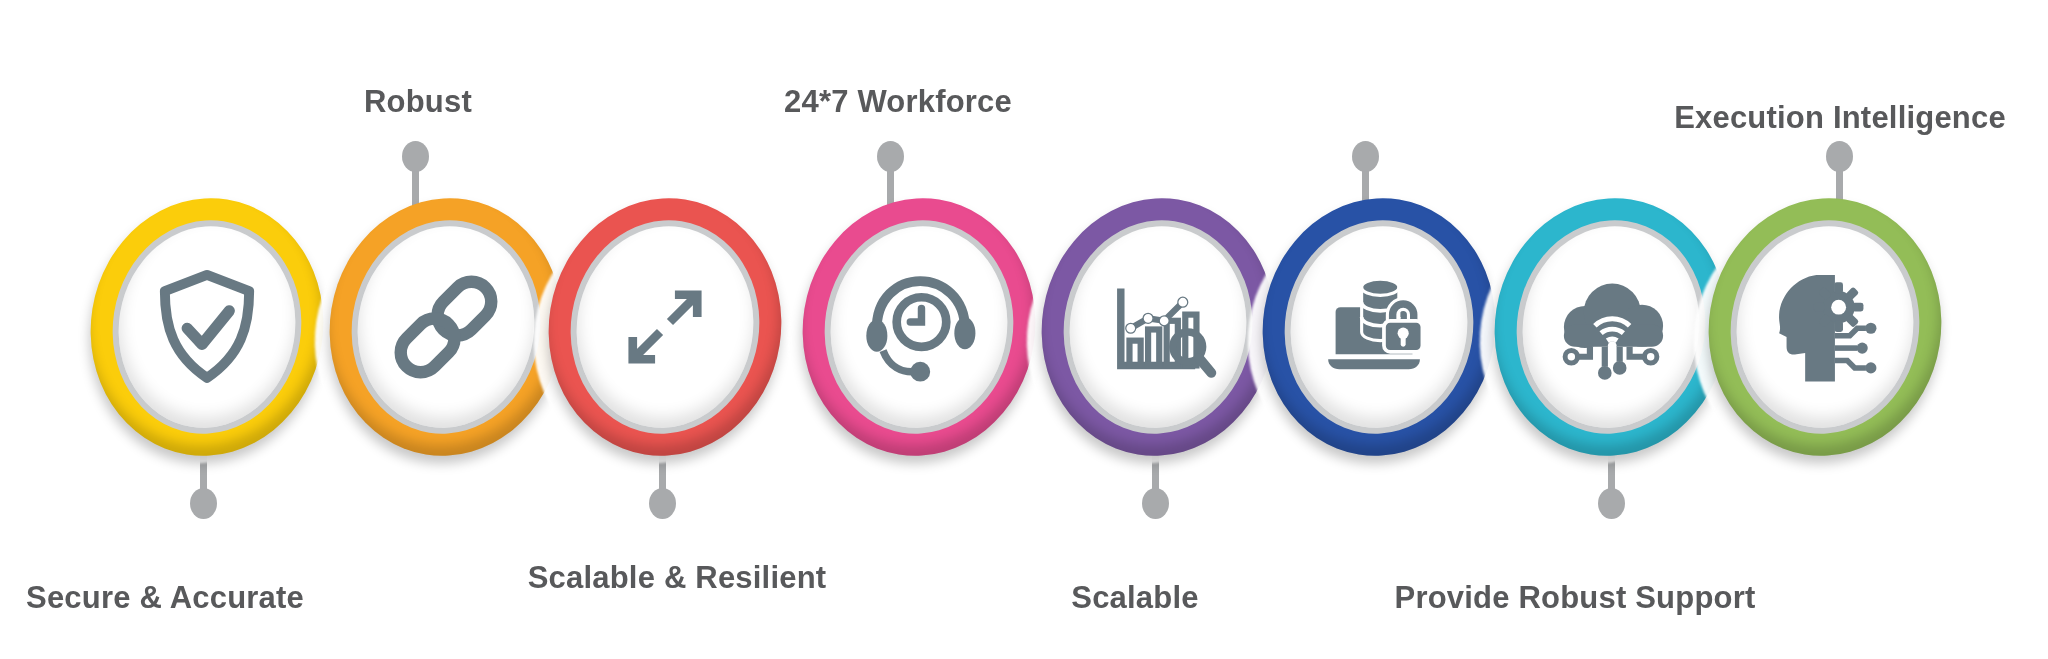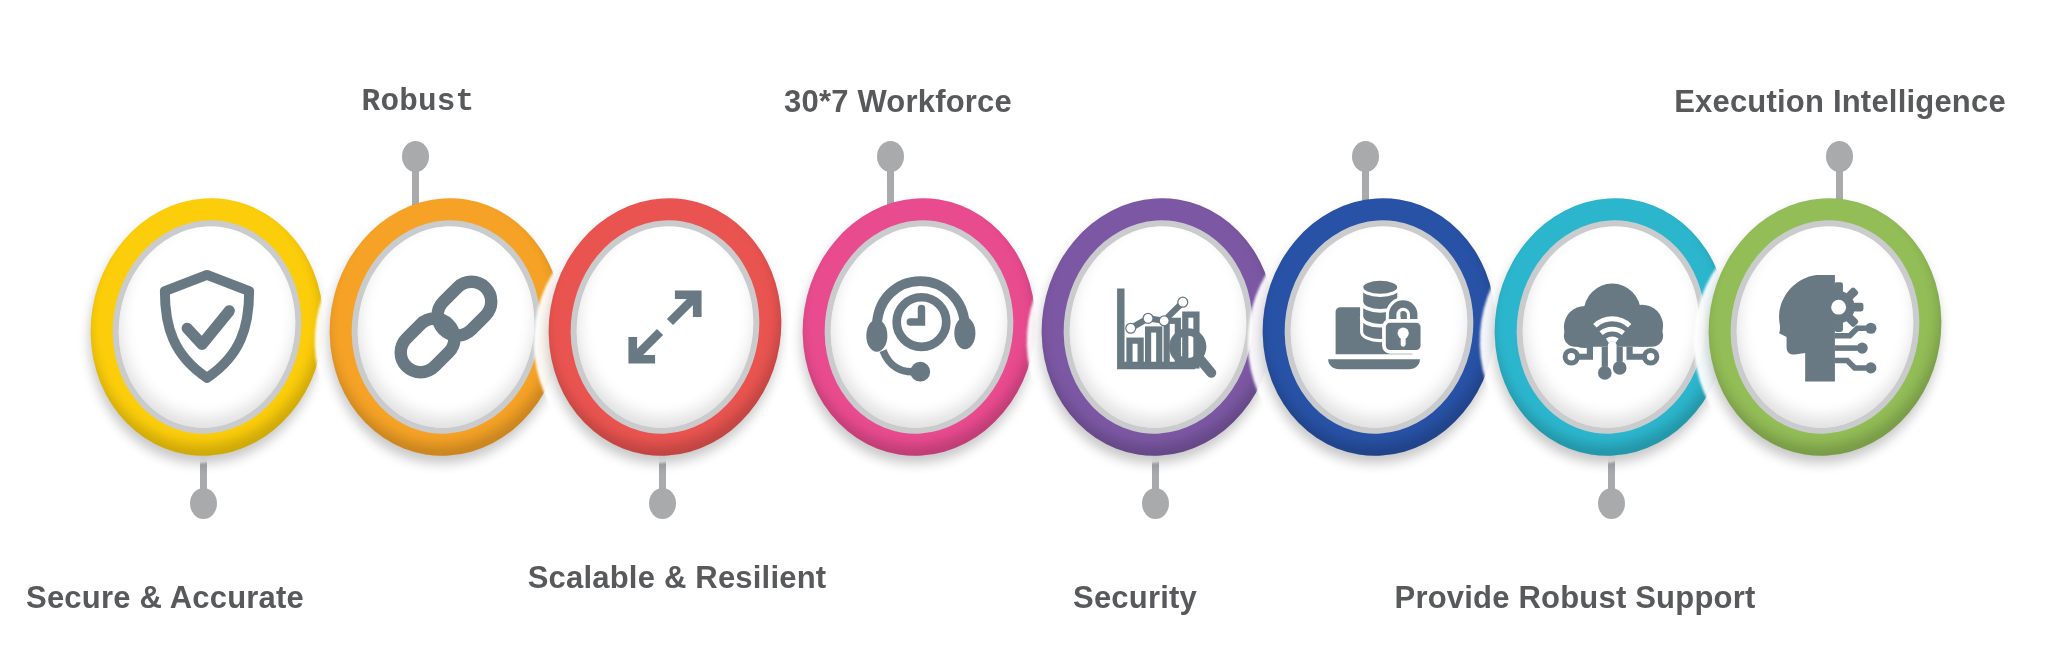--- a/index.html
+++ b/index.html
@@ -48,7 +48,7 @@
     </div>
     <div class="stem" style="left: 411.5px; top: 156px; height: 58px;"></div>
     <div class="dot" style="left: 401.5px; top: 141px;"></div>
-    <div class="label" style="left: 418px; top: 84px; font-family: Liberation Mono, monospace;">Robust</div>
+    <div class="label" style="left: 418px; top: 84px;">Robust</div>
     <div class="badge" style="left: 330px; z-index: 11;">
       <div class="halo"></div>
       <div class="oval">

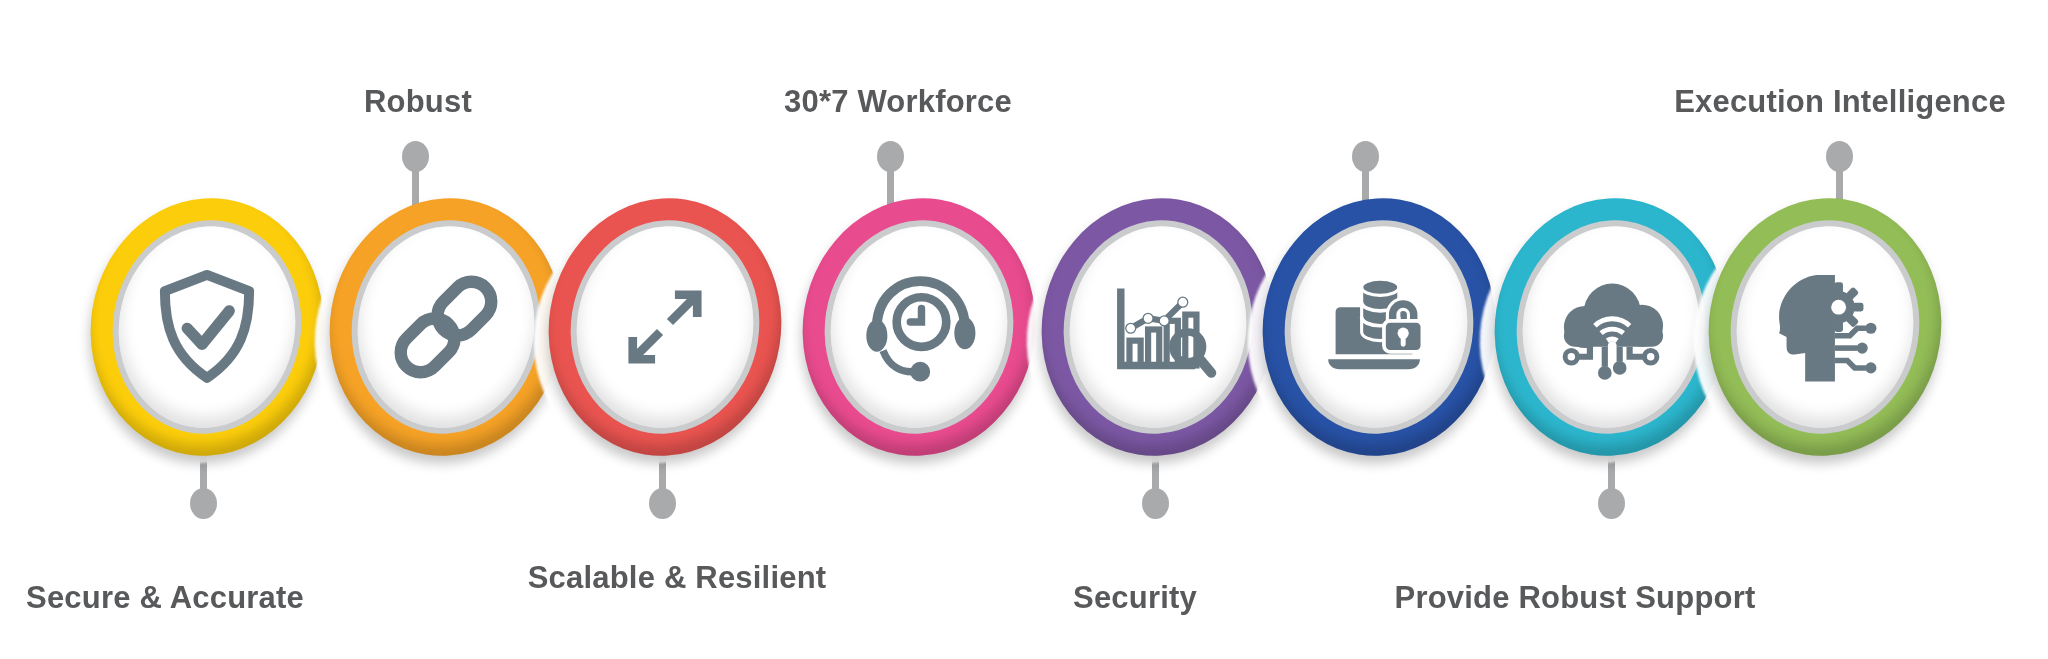--- a/index.html
+++ b/index.html
@@ -83,7 +83,7 @@
     </div>
     <div class="stem" style="left: 886.5px; top: 156px; height: 58px;"></div>
     <div class="dot" style="left: 876.5px; top: 141px;"></div>
-    <div class="label" style="left: 898px; top: 84px;">30*7 Workforce</div>
+    <div class="label" style="left: 898px; top: 84px;">24*7 Workforce</div>
     <div class="badge" style="left: 803px; z-index: 13;">
       <div class="halo"></div>
       <div class="oval">

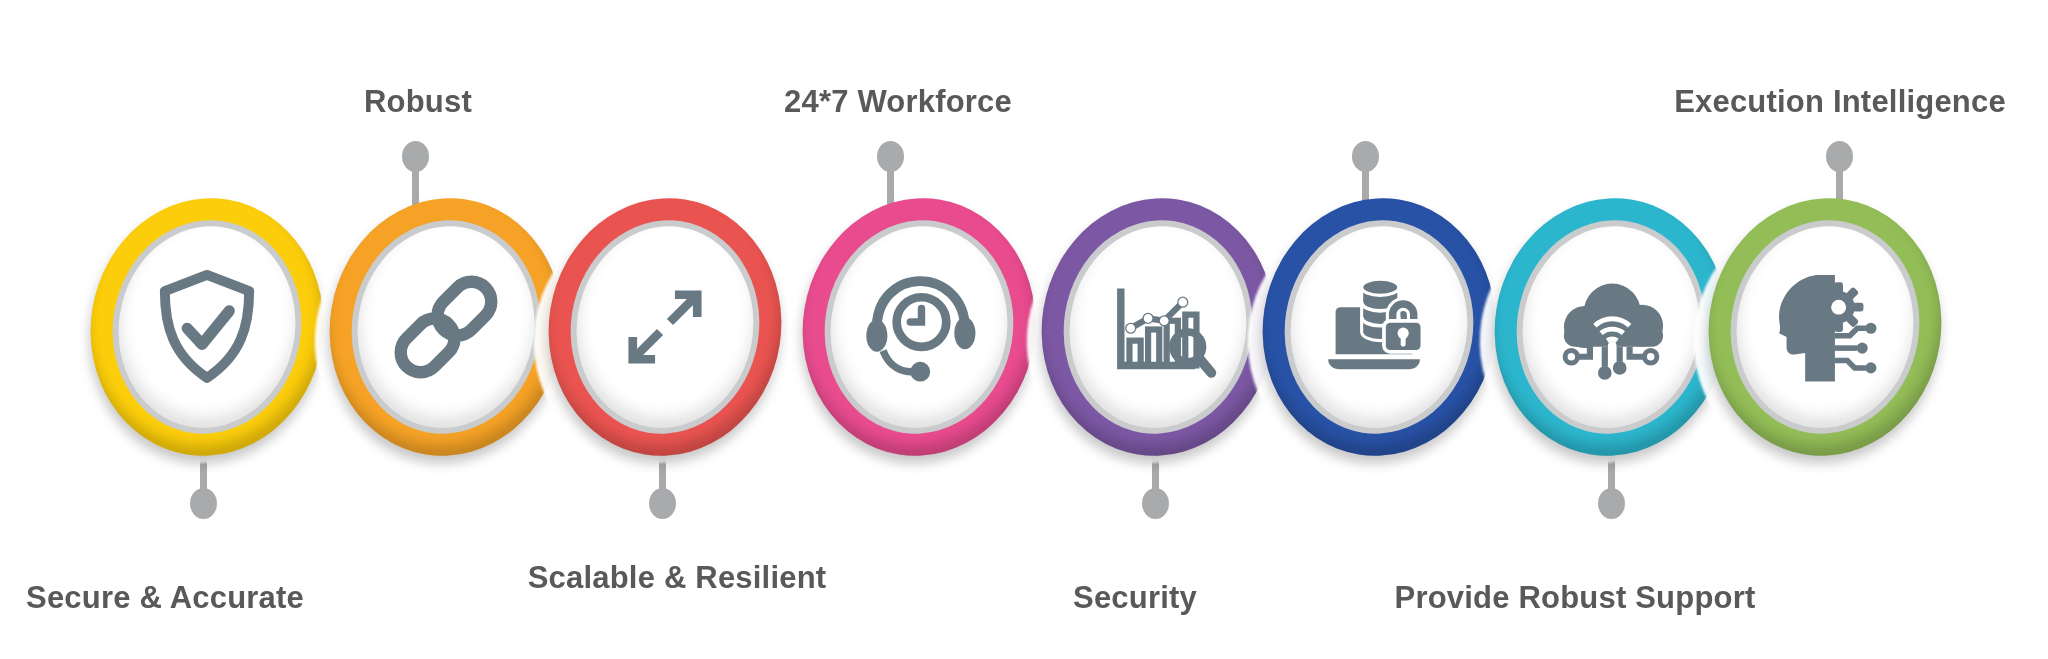--- a/index.html
+++ b/index.html
@@ -199,7 +199,7 @@
     </div>
     <div class="stem" style="left: 1835.5px; top: 156px; height: 58px;"></div>
     <div class="dot" style="left: 1825.5px; top: 141px;"></div>
-    <div class="label" style="left: 1840px; top: 84px;">Execution Intelligence</div>
+    <div class="label" style="left: 1840px; top: 100px;">Execution Intelligence</div>
     <div class="badge" style="left: 1709px; z-index: 17;">
       <div class="halo"></div>
       <div class="oval">

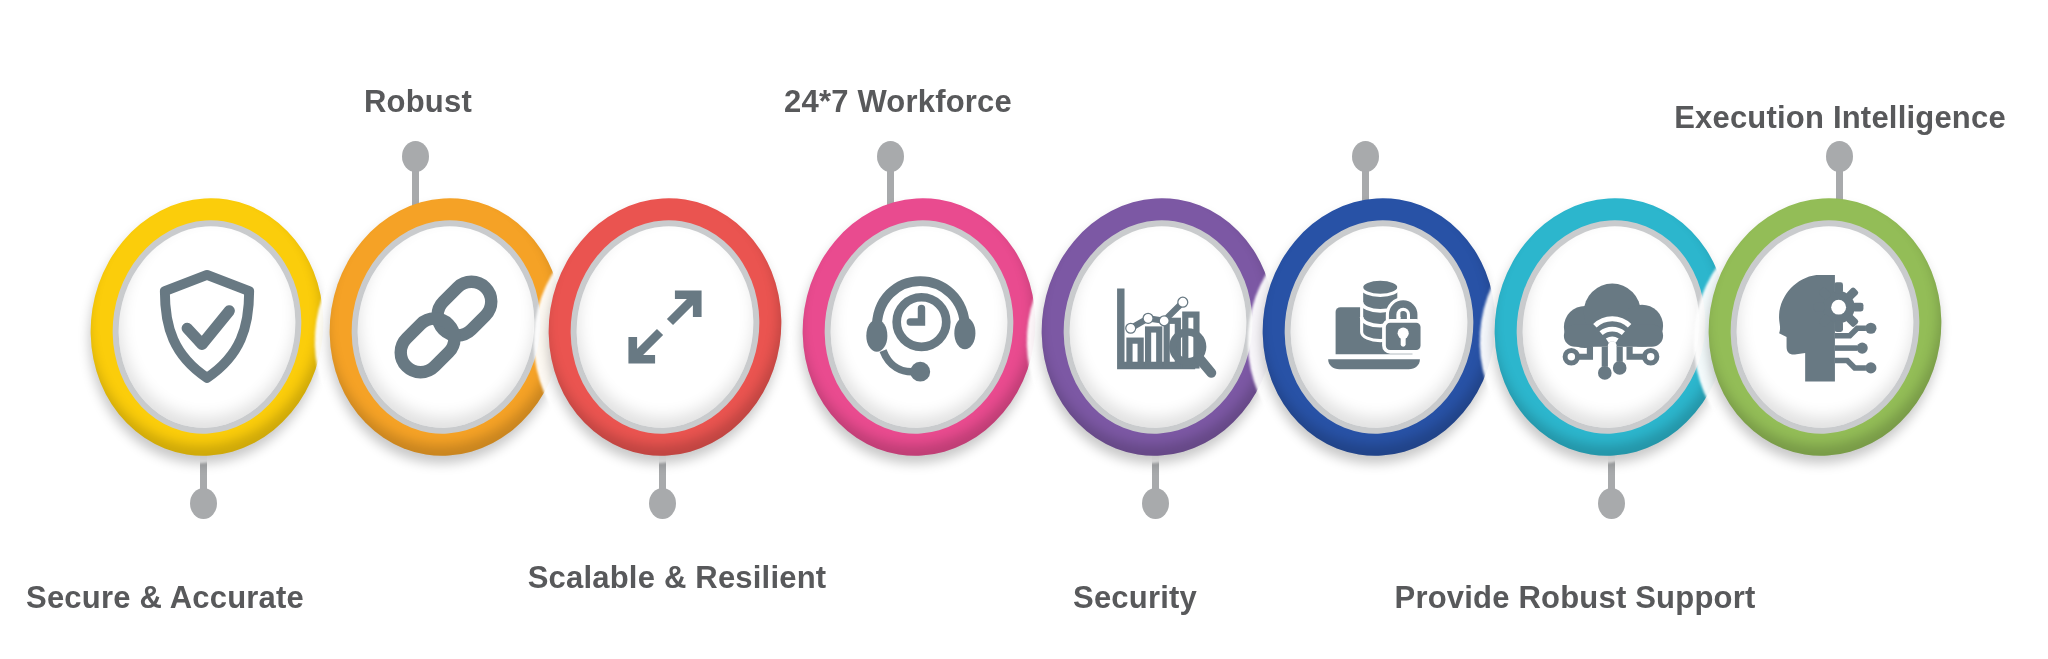--- a/index.html
+++ b/index.html
@@ -108,7 +108,7 @@
     </div>
     <div class="stem" style="left: 1151.5px; top: 442px; height: 61px;"></div>
     <div class="dot" style="left: 1141.5px; top: 488px;"></div>
-    <div class="label" style="left: 1135px; top: 580px;">Security</div>
+    <div class="label" style="left: 1135px; top: 580px;">Scalable</div>
     <div class="badge" style="left: 1042px; z-index: 14;">
       <div class="halo"></div>
       <div class="oval">

